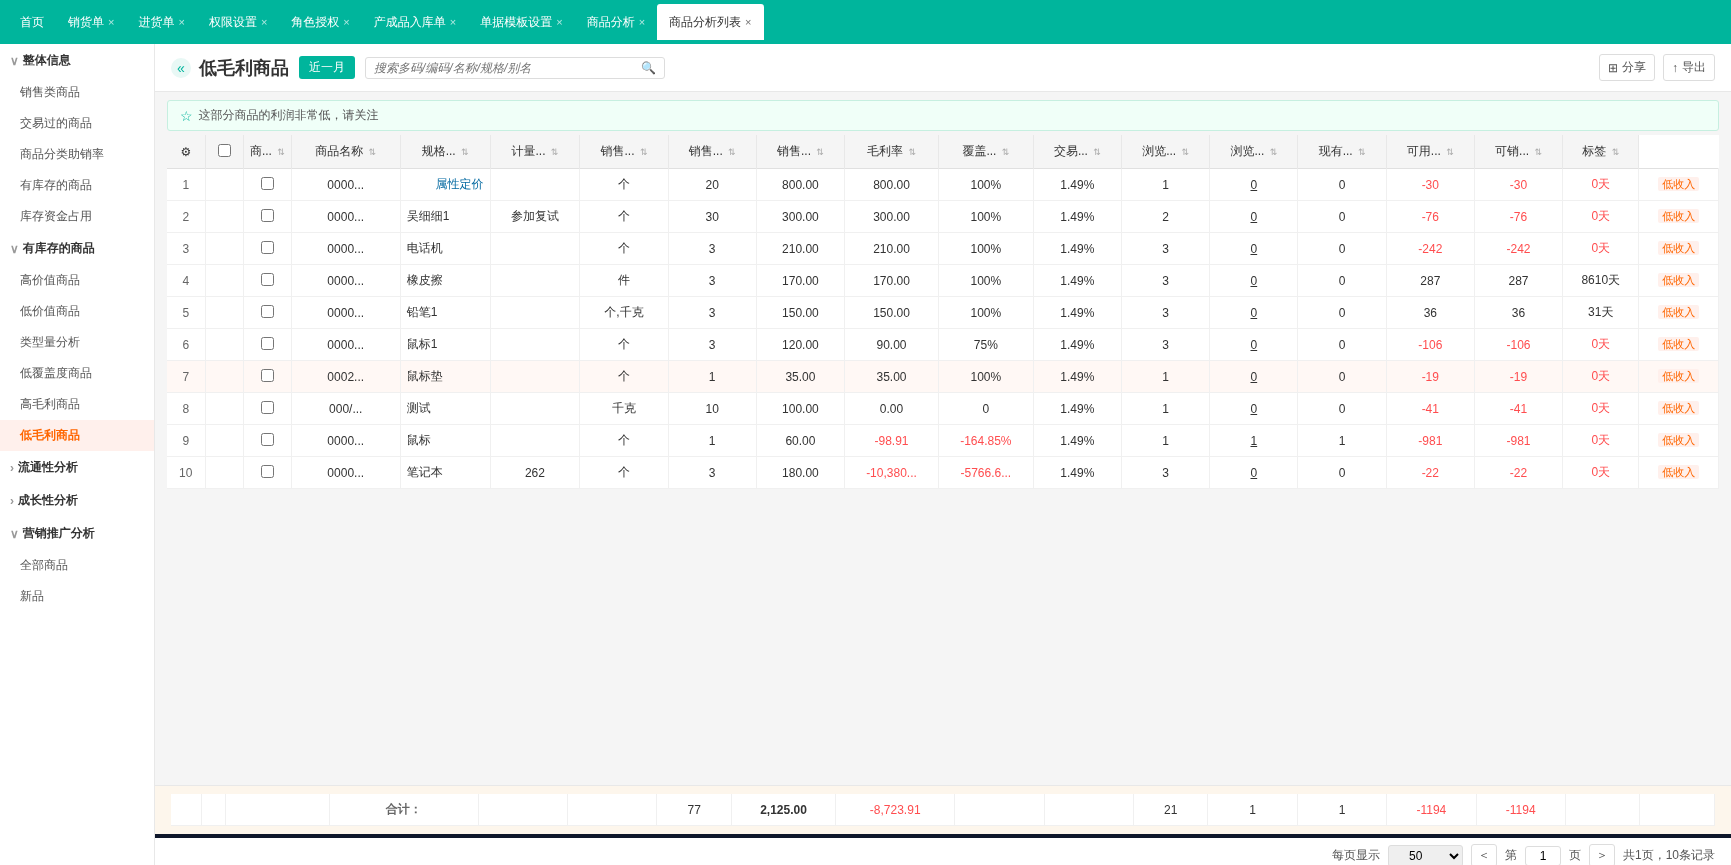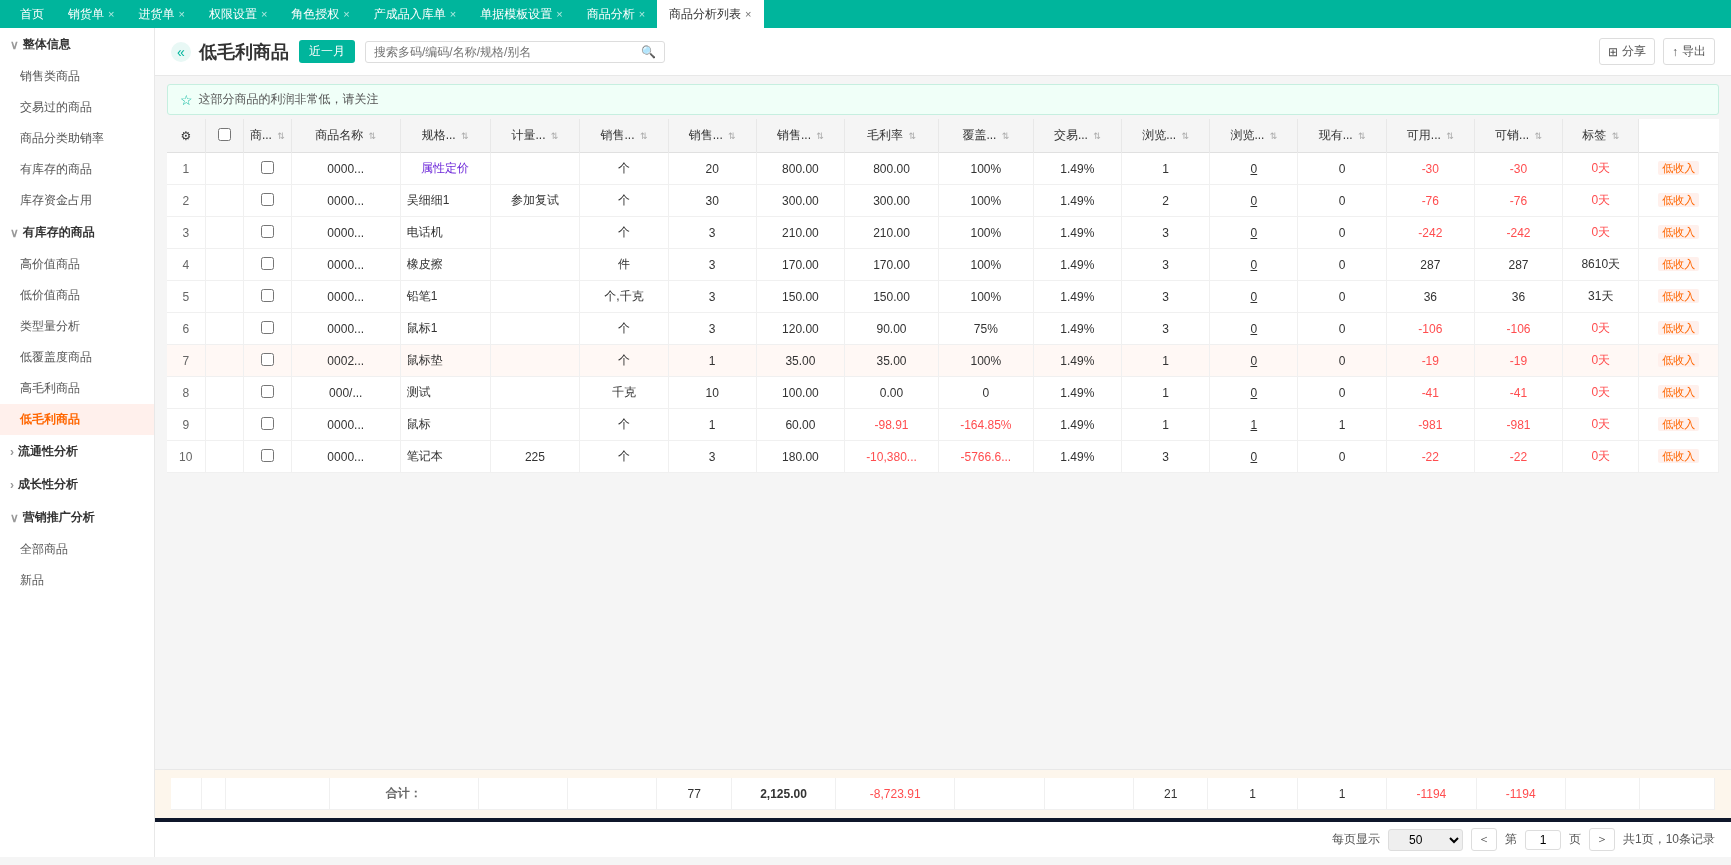--- a/index.html
+++ b/index.html
@@ -8,7 +8,7 @@
     
     .top-nav {
       background: #00b59c;
-      height: 28px;
+      height: 44px;
       display: flex;
       align-items: center;
       padding: 0 8px;

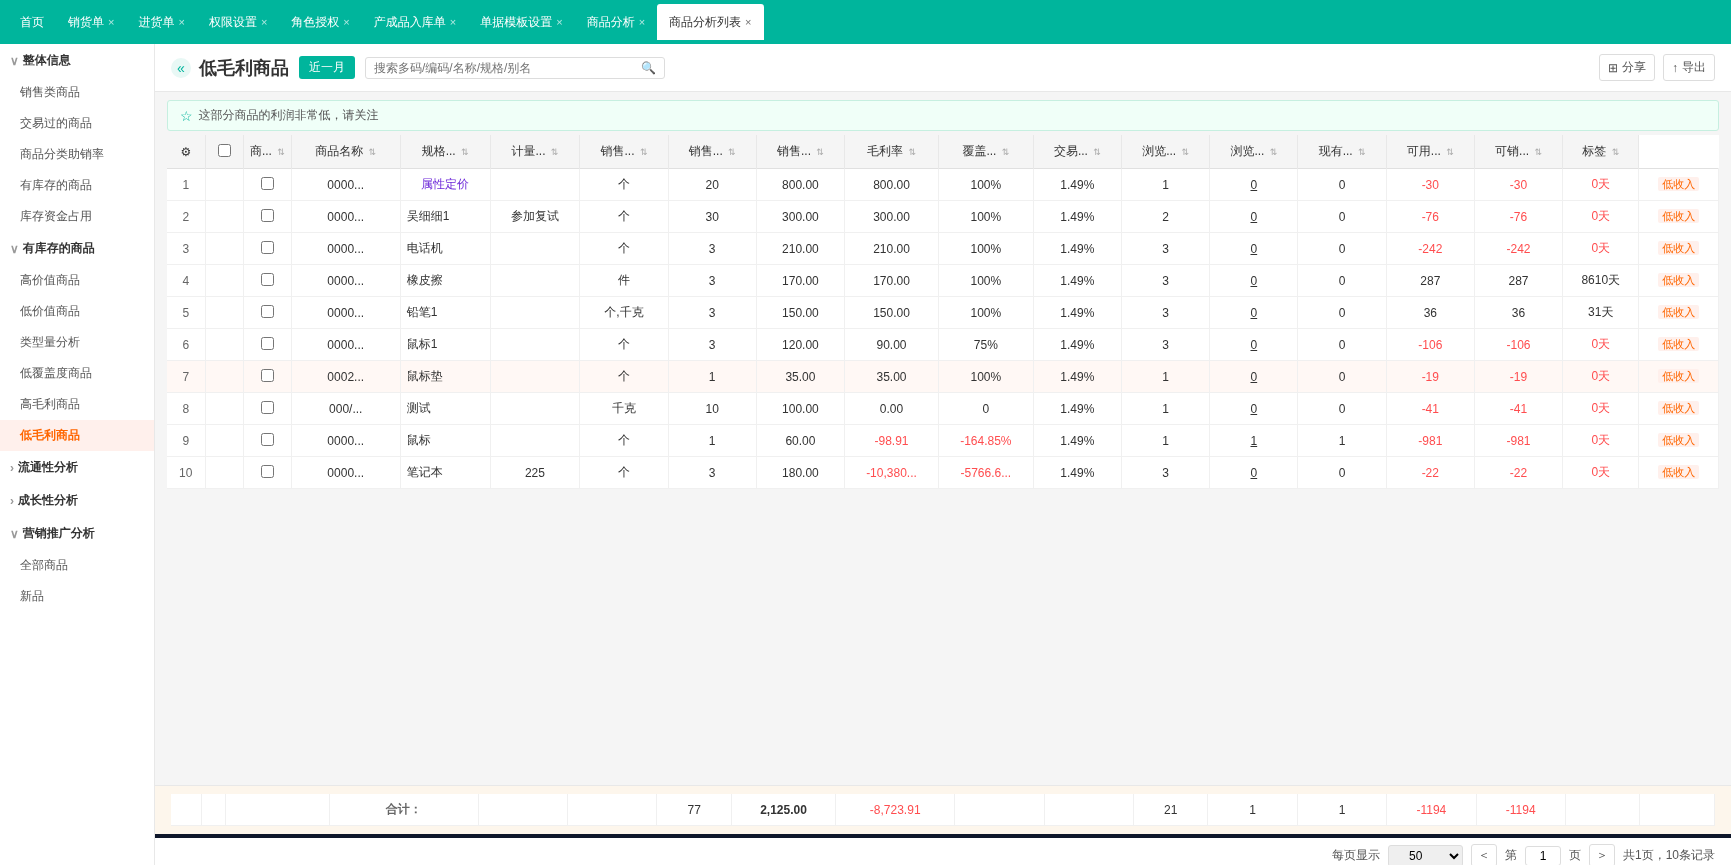--- a/index.html
+++ b/index.html
@@ -106,6 +106,7 @@
       font-size: 12px;
       color: #000000;
       width: 100%;
+      font-style: italic;
     }
     .search-icon { color: #999; margin-left: 4px; }
     .header-actions {

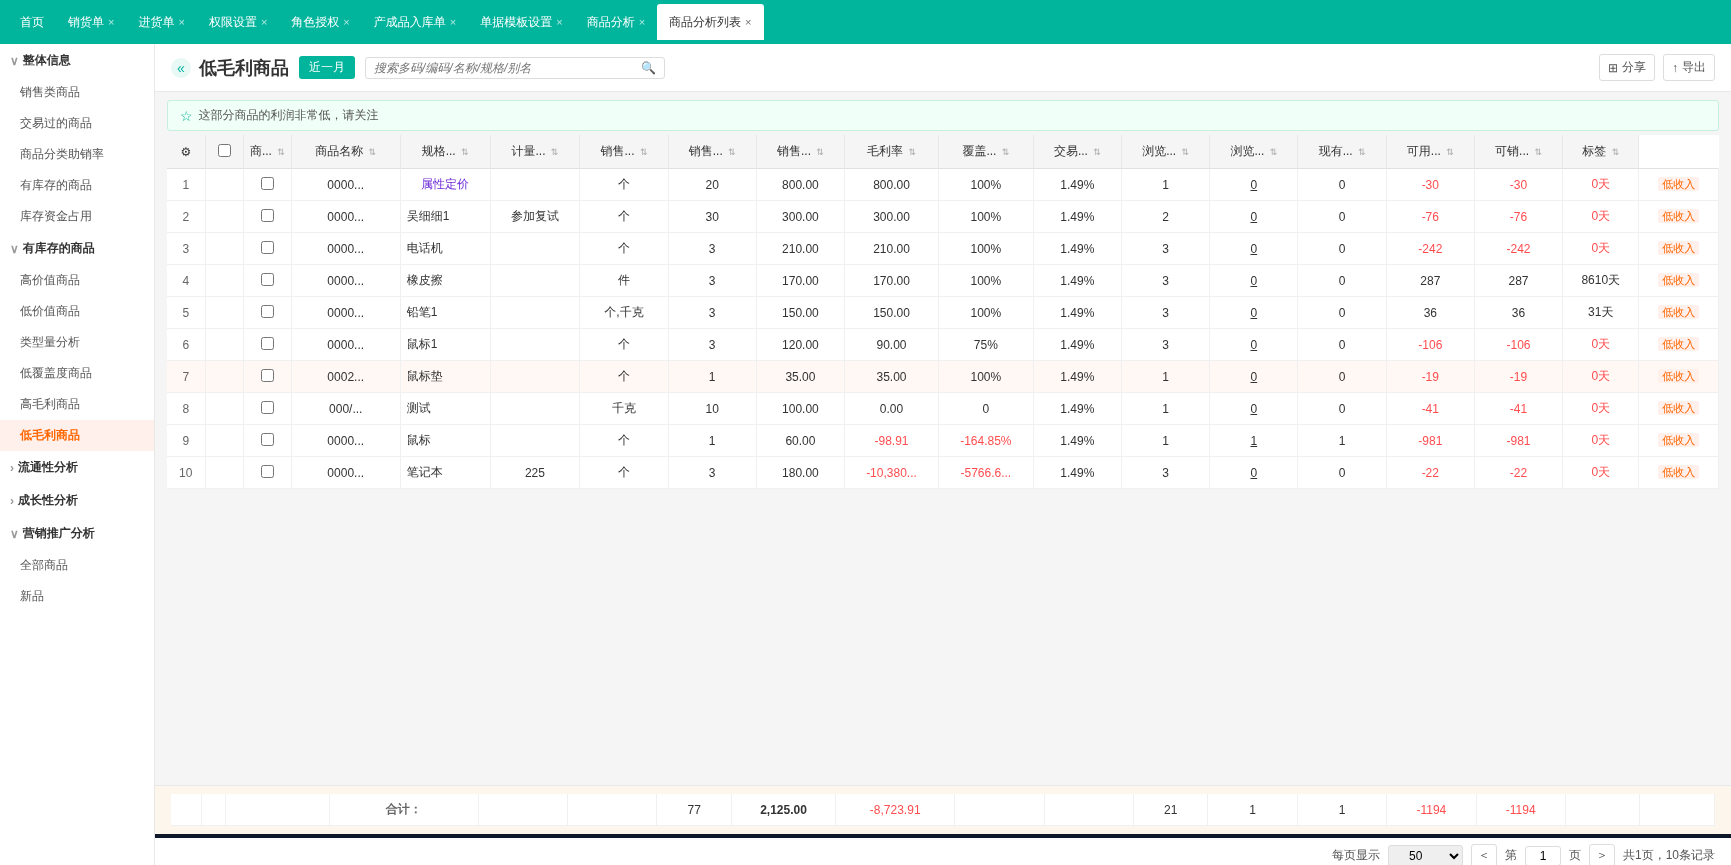--- a/index.html
+++ b/index.html
@@ -386,7 +386,7 @@
       <td></td>
       <td class="checkbox-cell"><input type="checkbox" style=""></td>
       <td>0000...</td>
-      <td style="text-align:center; cursor:pointer; color:#6d28d9;">属性定价</td>
+      <td style="text-align:right; cursor:pointer; color:#0369a1;">属性定价</td>
       <td></td>
       <td>个</td>
       <td>20</td>

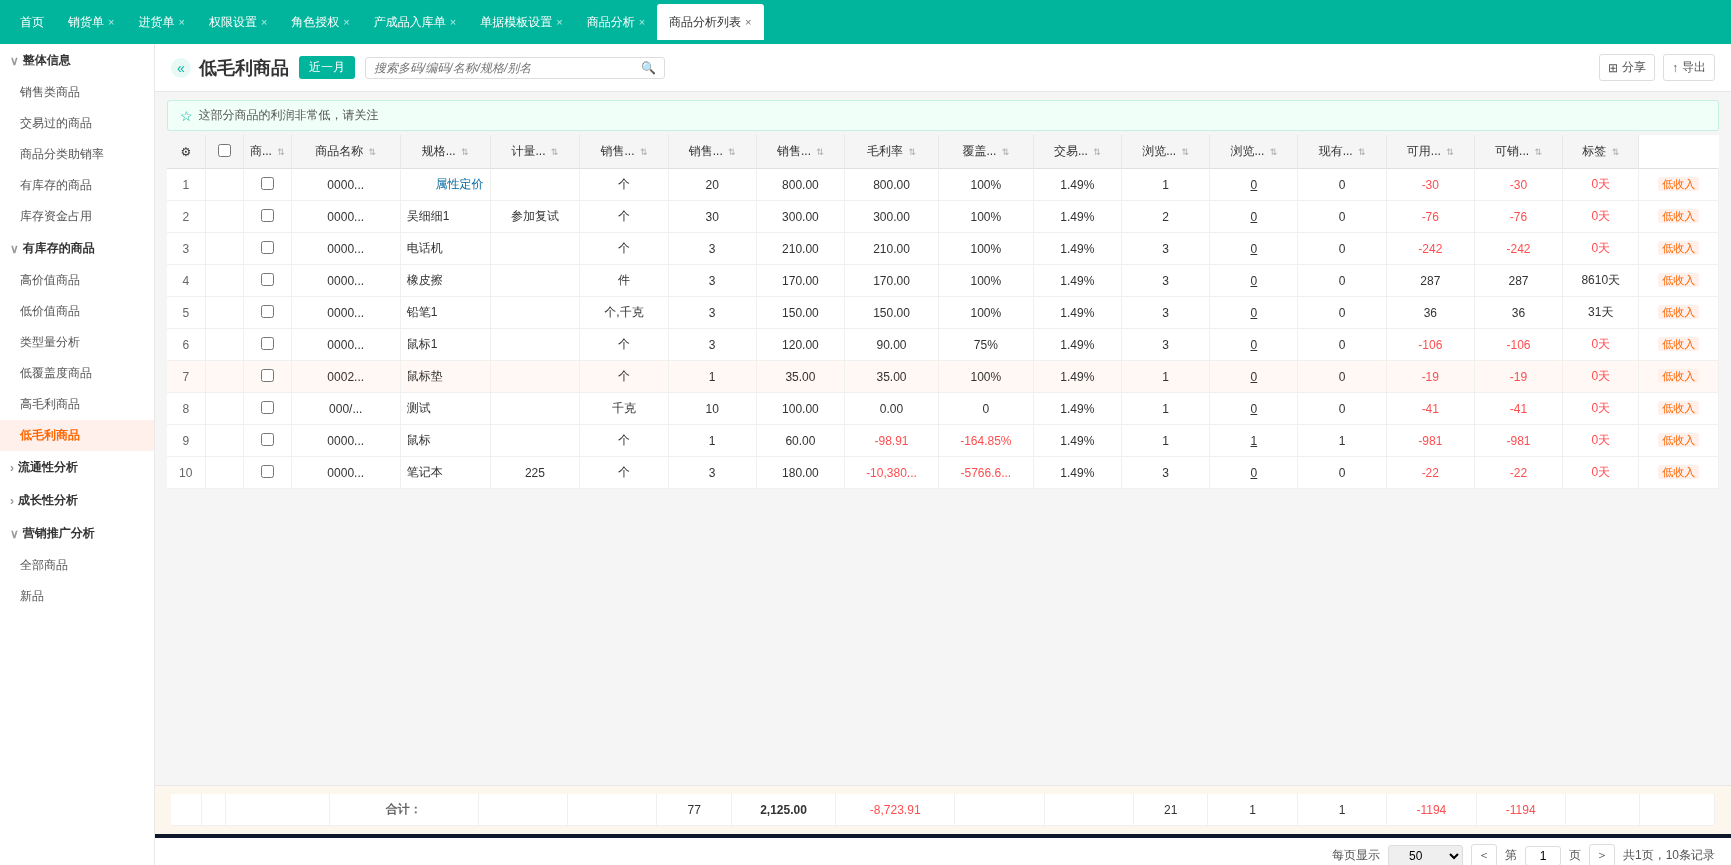--- a/index.html
+++ b/index.html
@@ -576,7 +576,7 @@
       <td class="checkbox-cell"><input type="checkbox" style=""></td>
       <td>0000...</td>
       <td style="text-align:left; cursor:pointer; color:#333;">笔记本</td>
-      <td>225</td>
+      <td>262</td>
       <td>个</td>
       <td>3</td>
       <td>180.00</td>

